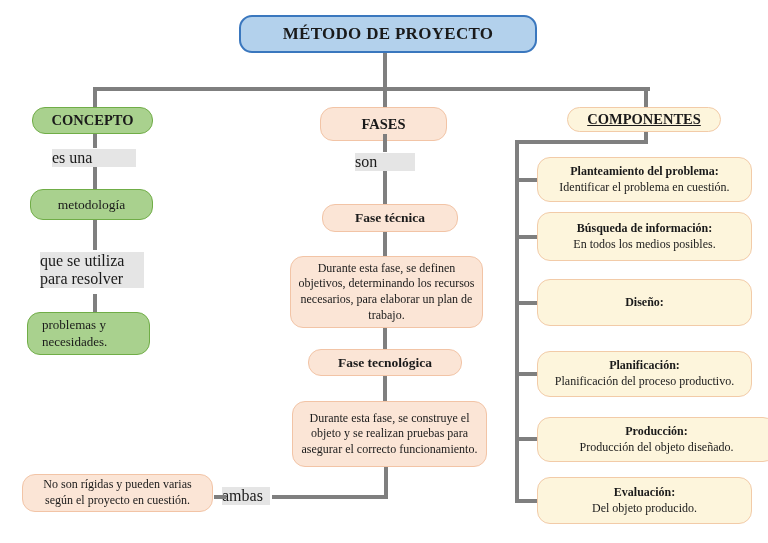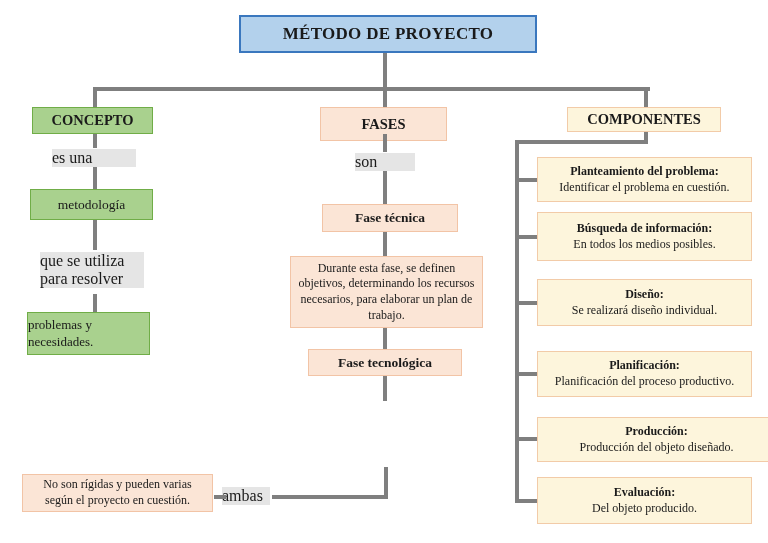--- a/index.html
+++ b/index.html
@@ -15,7 +15,7 @@
     font-family:"Liberation Serif","DejaVu Serif",serif;color:var(--text);
   }
   .box{position:absolute;box-sizing:border-box;display:flex;flex-direction:column;
-       align-items:center;justify-content:center;text-align:center;line-height:1.3;}
+       align-items:center;justify-content:center;text-align:center;line-height:1.3;border-radius:13px;}
   .title-box{background:var(--title-fill);border:2px solid var(--title-border);
        font-weight:bold;font-size:17px;letter-spacing:.3px;}
   .green-box{background:var(--green-fill);border:1.5px solid var(--green-border);}

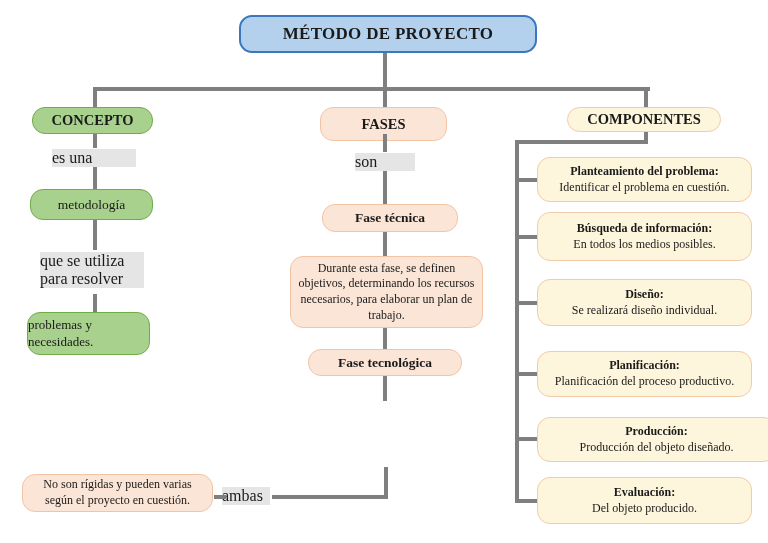--- a/index.html
+++ b/index.html
@@ -83,7 +83,7 @@
 
   <div class="box peach-box body-txt" style="left:22px;top:474px;width:191px;height:38px;">No son rígidas y pueden varias según el proyecto en cuestión.</div>
 
-  <div class="box cream-box hdr" style="left:567px;top:107px;width:154px;height:25px;">COMPONENTES</div>
+  <div class="box cream-box hdr" style="left:567px;top:107px;width:154px;height:25px;text-decoration:underline;">COMPONENTES</div>
 
   <div class="line" style="left:644px;top:132px;width:4px;height:12px;"></div>
   <div class="line" style="left:515px;top:140px;width:133px;height:4px;"></div>

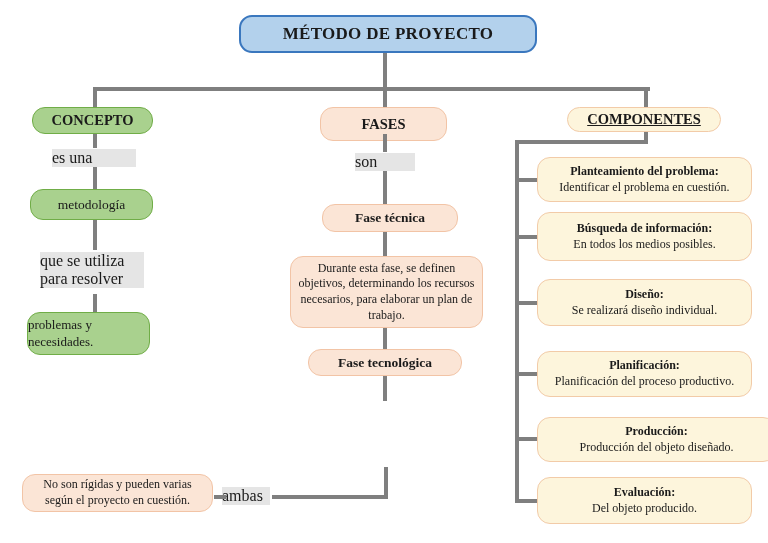--- a/index.html
+++ b/index.html
@@ -106,7 +106,6 @@
   </div>
   <div class="box cream-box" style="left:537px;top:279px;width:215px;height:47px;font-family:Liberation Serif, serif;">
     <span class="comp-title">Diseño:</span>
-    <span class="comp-desc">Se realizará diseño individual.</span>
   </div>
   <div class="box cream-box" style="left:537px;top:351px;width:215px;height:46px;">
     <span class="comp-title">Planificación:</span>

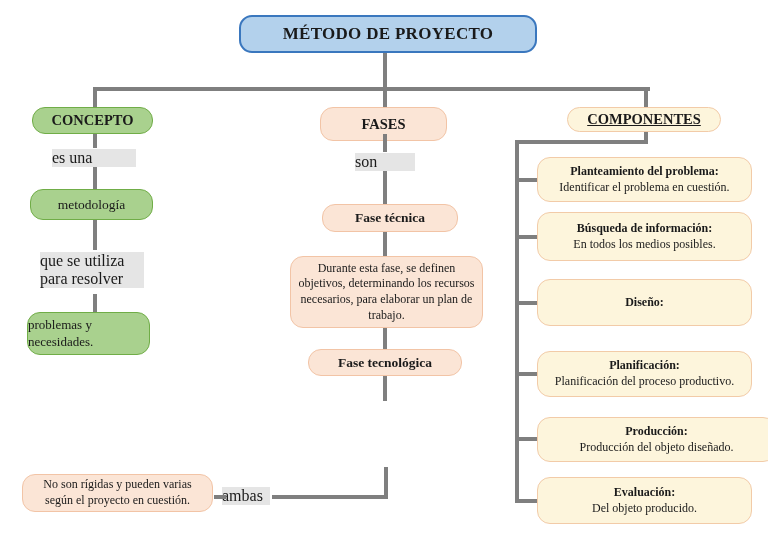--- a/index.html
+++ b/index.html
@@ -28,7 +28,7 @@
   .line{position:absolute;background:var(--connector);}
   .comp-title{font-weight:bold;font-size:12px;}
   .comp-desc{font-size:12px;}
-  .left-align{align-items:flex-start;text-align:left;font-size:13px;}
+  .left-align{align-items:flex-start;text-align:left;padding-left:14px;font-size:13px;}
 </style>
 </head>
 <body>

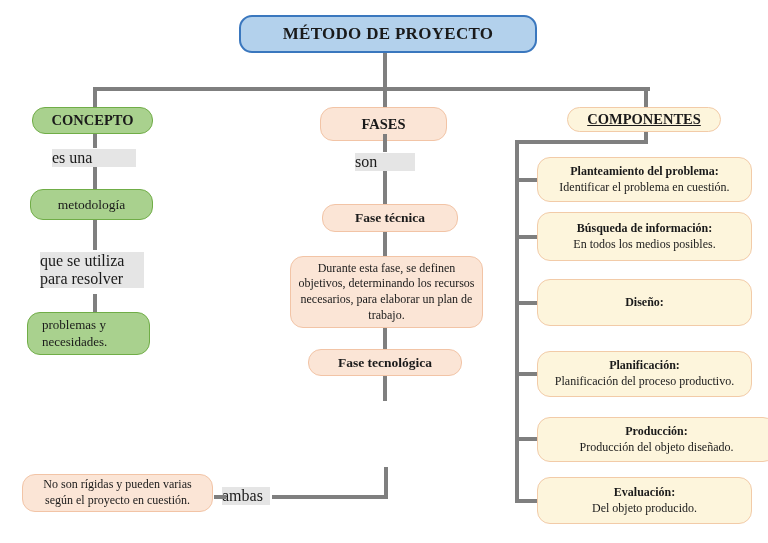--- a/index.html
+++ b/index.html
@@ -75,6 +75,7 @@
 
   <div class="line" style="left:383px;top:376px;width:4px;height:25px;"></div>
 
+  <div class="box peach-box body-txt" style="left:292px;top:401px;width:195px;height:66px;">Durante esta fase, se construye el objeto y se realizan pruebas para asegurar el correcto funcionamiento.</div>
 
   <div class="line" style="left:384px;top:467px;width:4px;height:32px;"></div>
   <div class="line" style="left:272px;top:495px;width:116px;height:4px;"></div>

